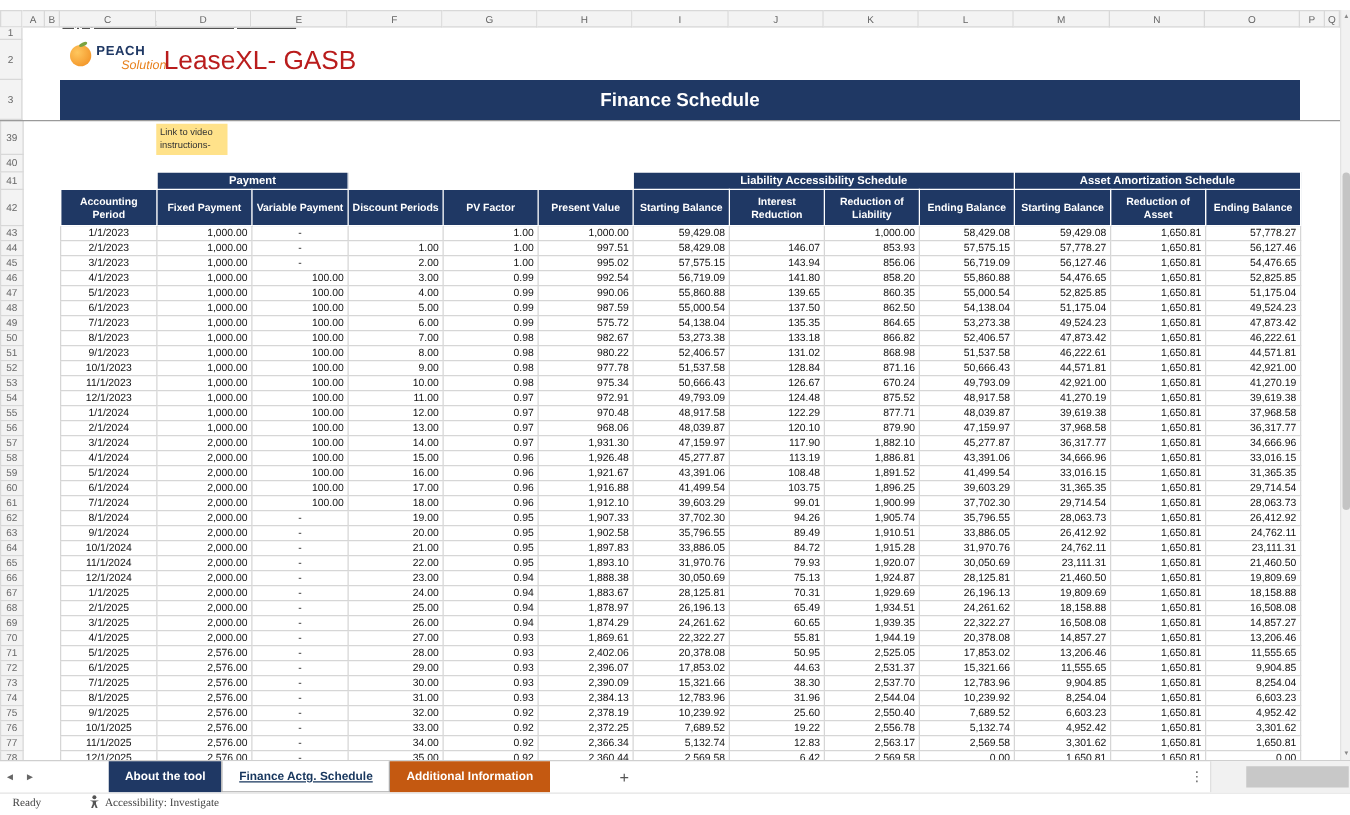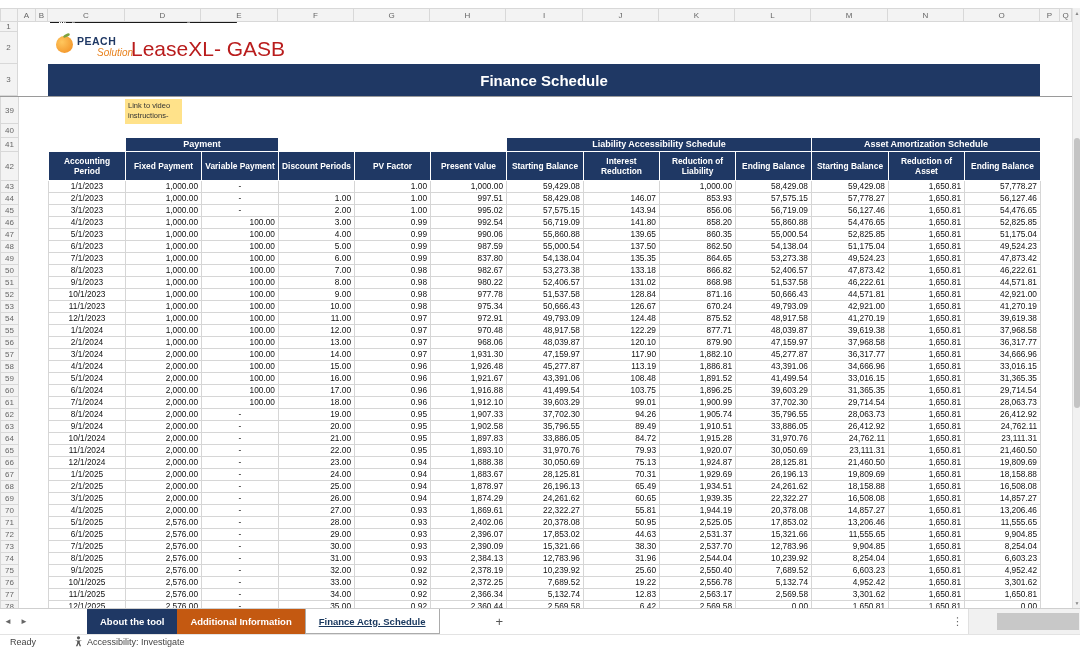--- a/index.html
+++ b/index.html
@@ -323,7 +323,7 @@
           <td class="cell c-num">100.00</td>
           <td class="cell c-num">6.00</td>
           <td class="cell c-num">0.99</td>
-          <td class="cell c-num">837.80</td>
+          <td class="cell c-num">575.72</td>
           <td class="cell c-num">54,138.04</td>
           <td class="cell c-num">135.35</td>
           <td class="cell c-num">864.65</td>

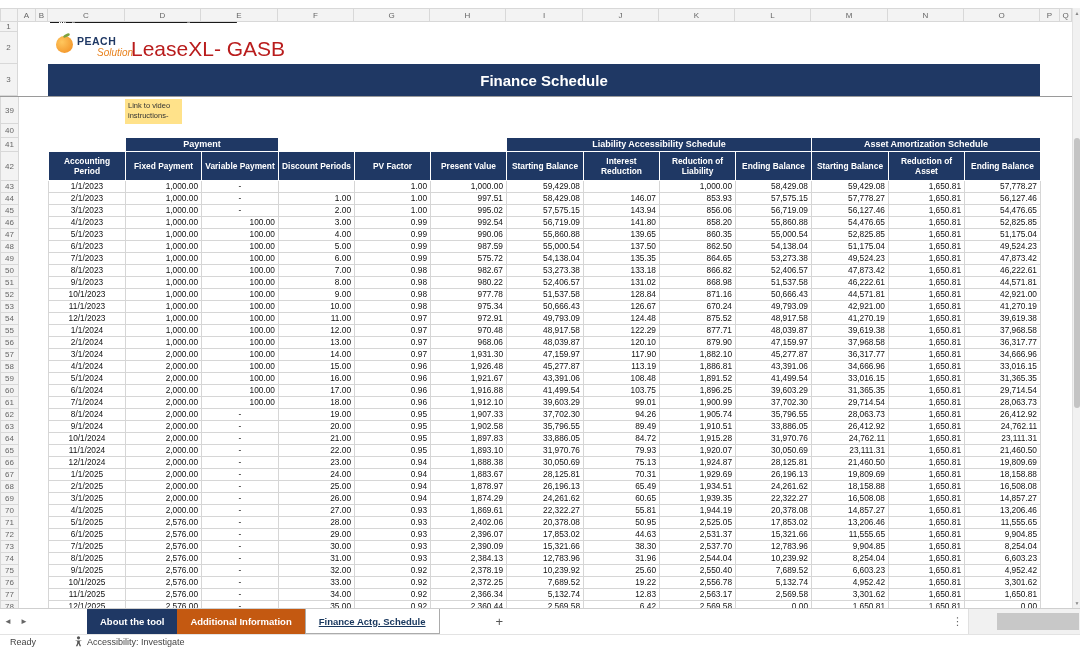--- a/index.html
+++ b/index.html
@@ -927,8 +927,8 @@
     <div class="navbtn">◄</div>
     <div class="navbtn">►</div>
     <div class="tab tab-navy">About the tool</div>
+    <div class="tab tab-active">Finance Actg. Schedule</div>
     <div class="tab tab-orange">Additional Information</div>
-    <div class="tab tab-active">Finance Actg. Schedule</div>
     <div class="addsheet">+</div>
     <div class="kebab">⋮</div>
     <div class="hscroll">

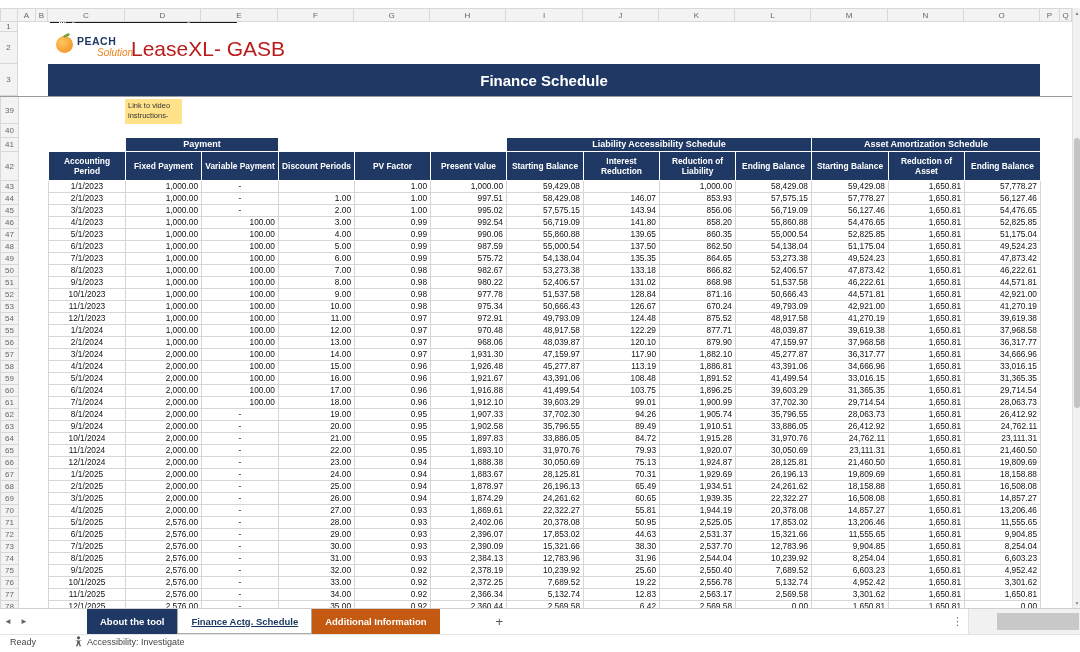--- a/index.html
+++ b/index.html
@@ -73,7 +73,7 @@
 
   
   .statusbar{position:absolute;left:0;top:634px;width:1080px;height:14px;background:#fff;
-    border-top:1px solid #E3E3E3;display:flex;align-items:center;font-size:9px;color:#444;z-index:8;}
+    border-top:1px solid #E3E3E3;display:flex;align-items:center;font-size:9px;color:#444;z-index:8;font-family:Liberation Serif, serif;}
   .ready{margin-left:10px;}
   .access{margin-left:38px;display:flex;align-items:center;gap:4px;cursor:pointer;}
 </style>

